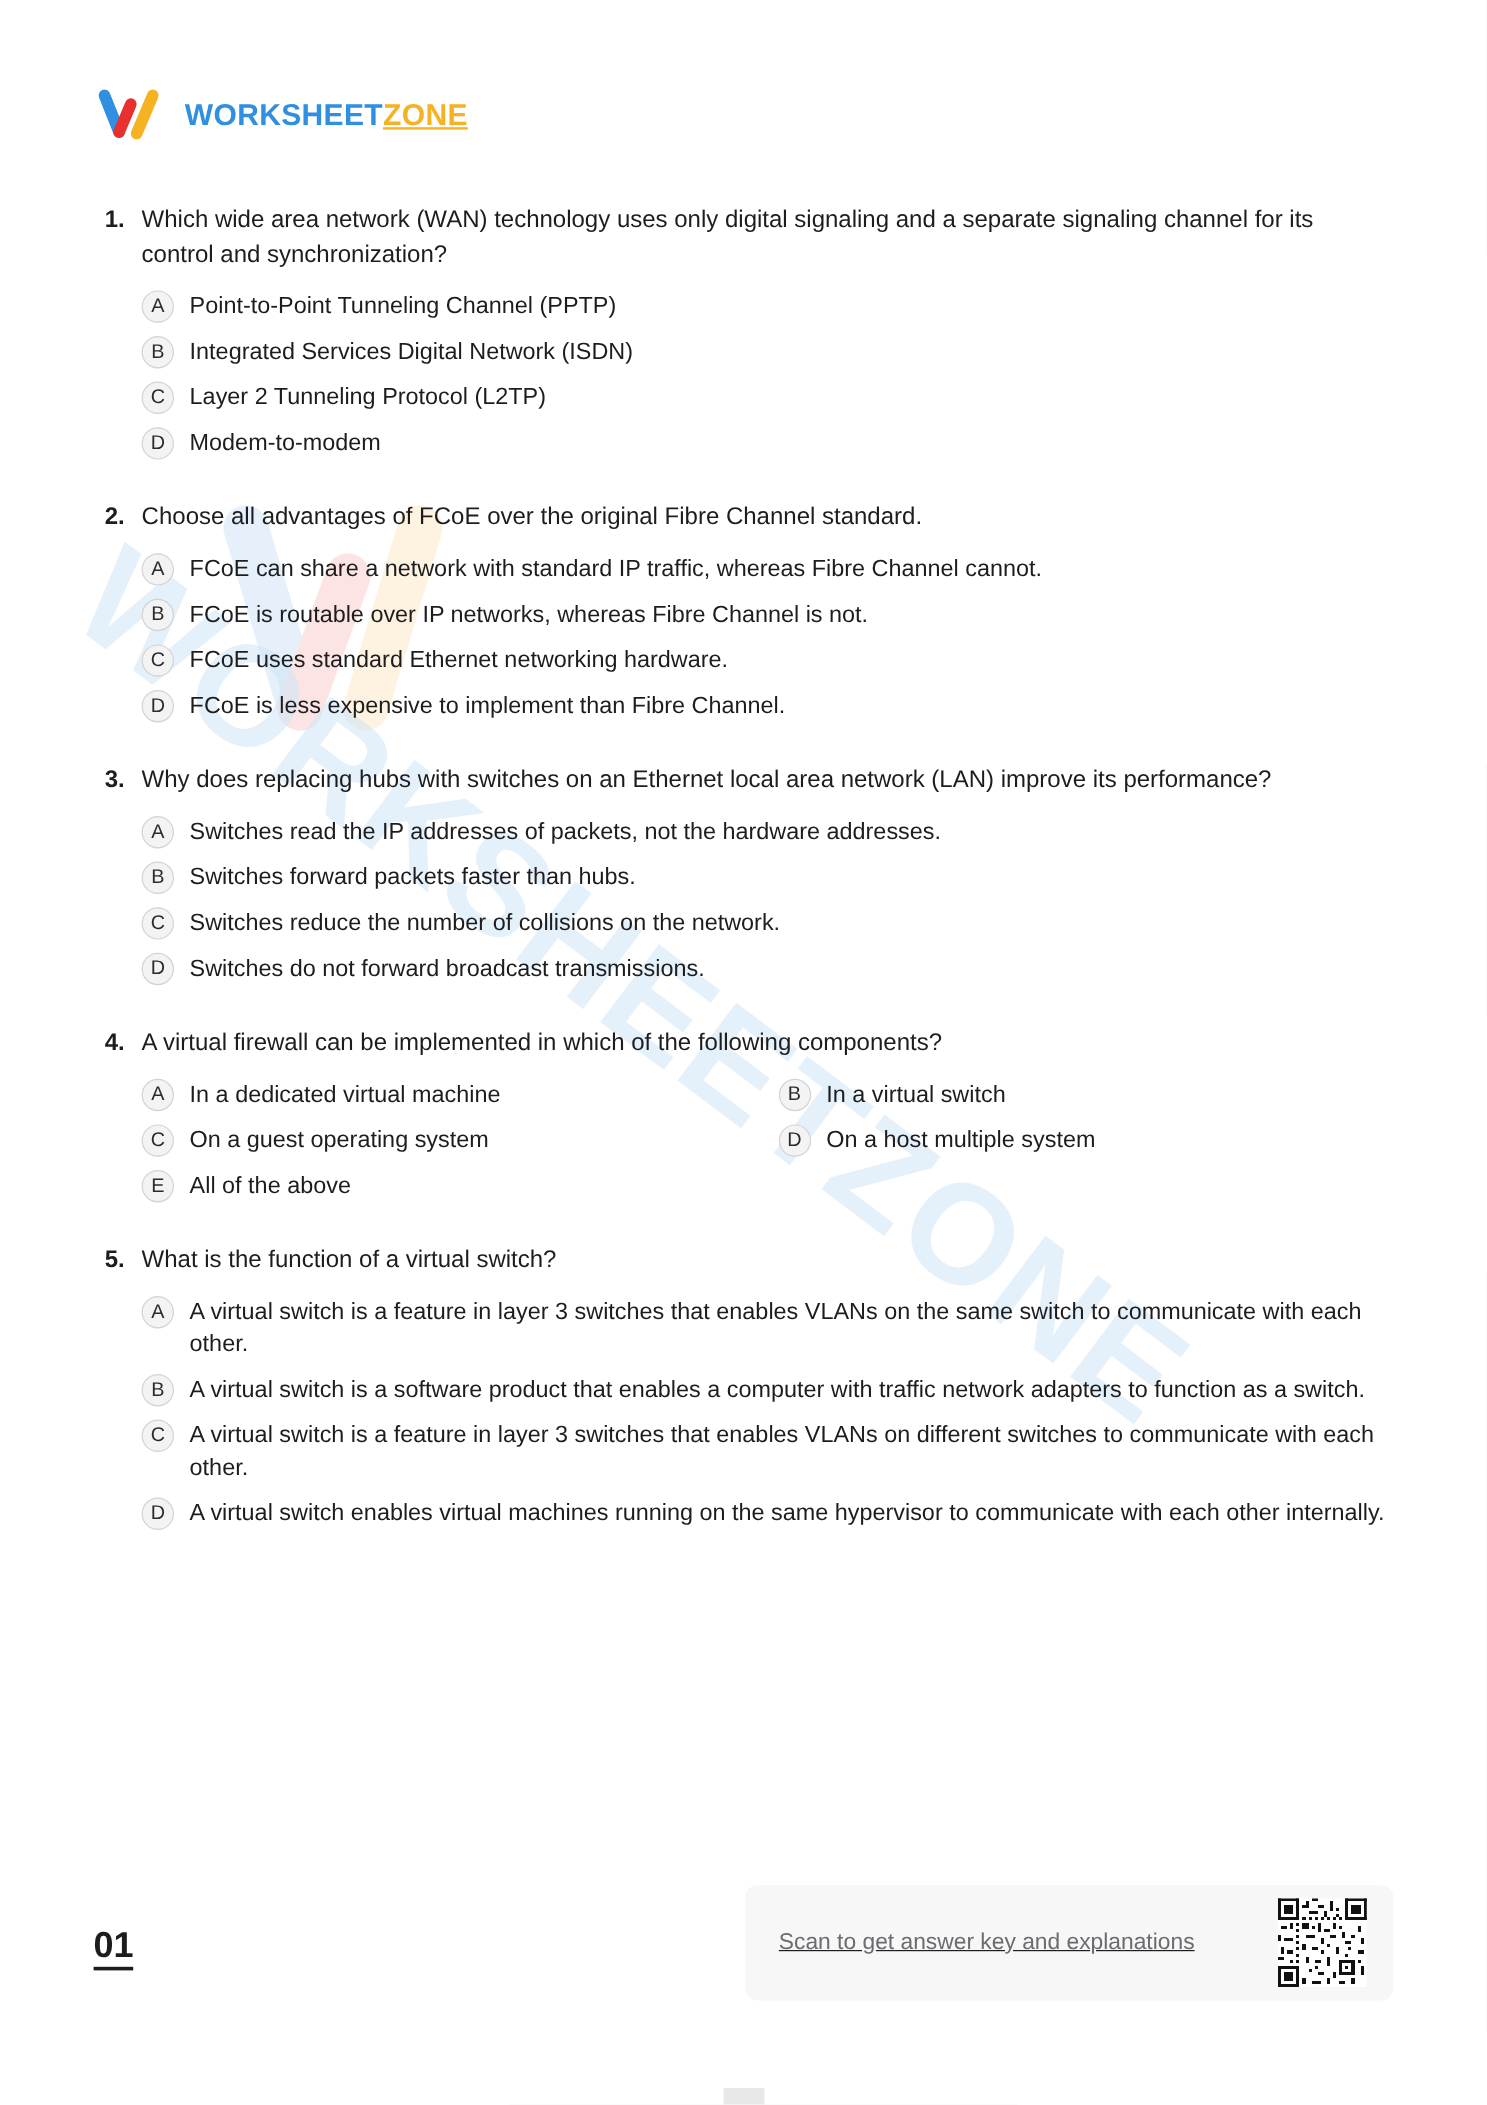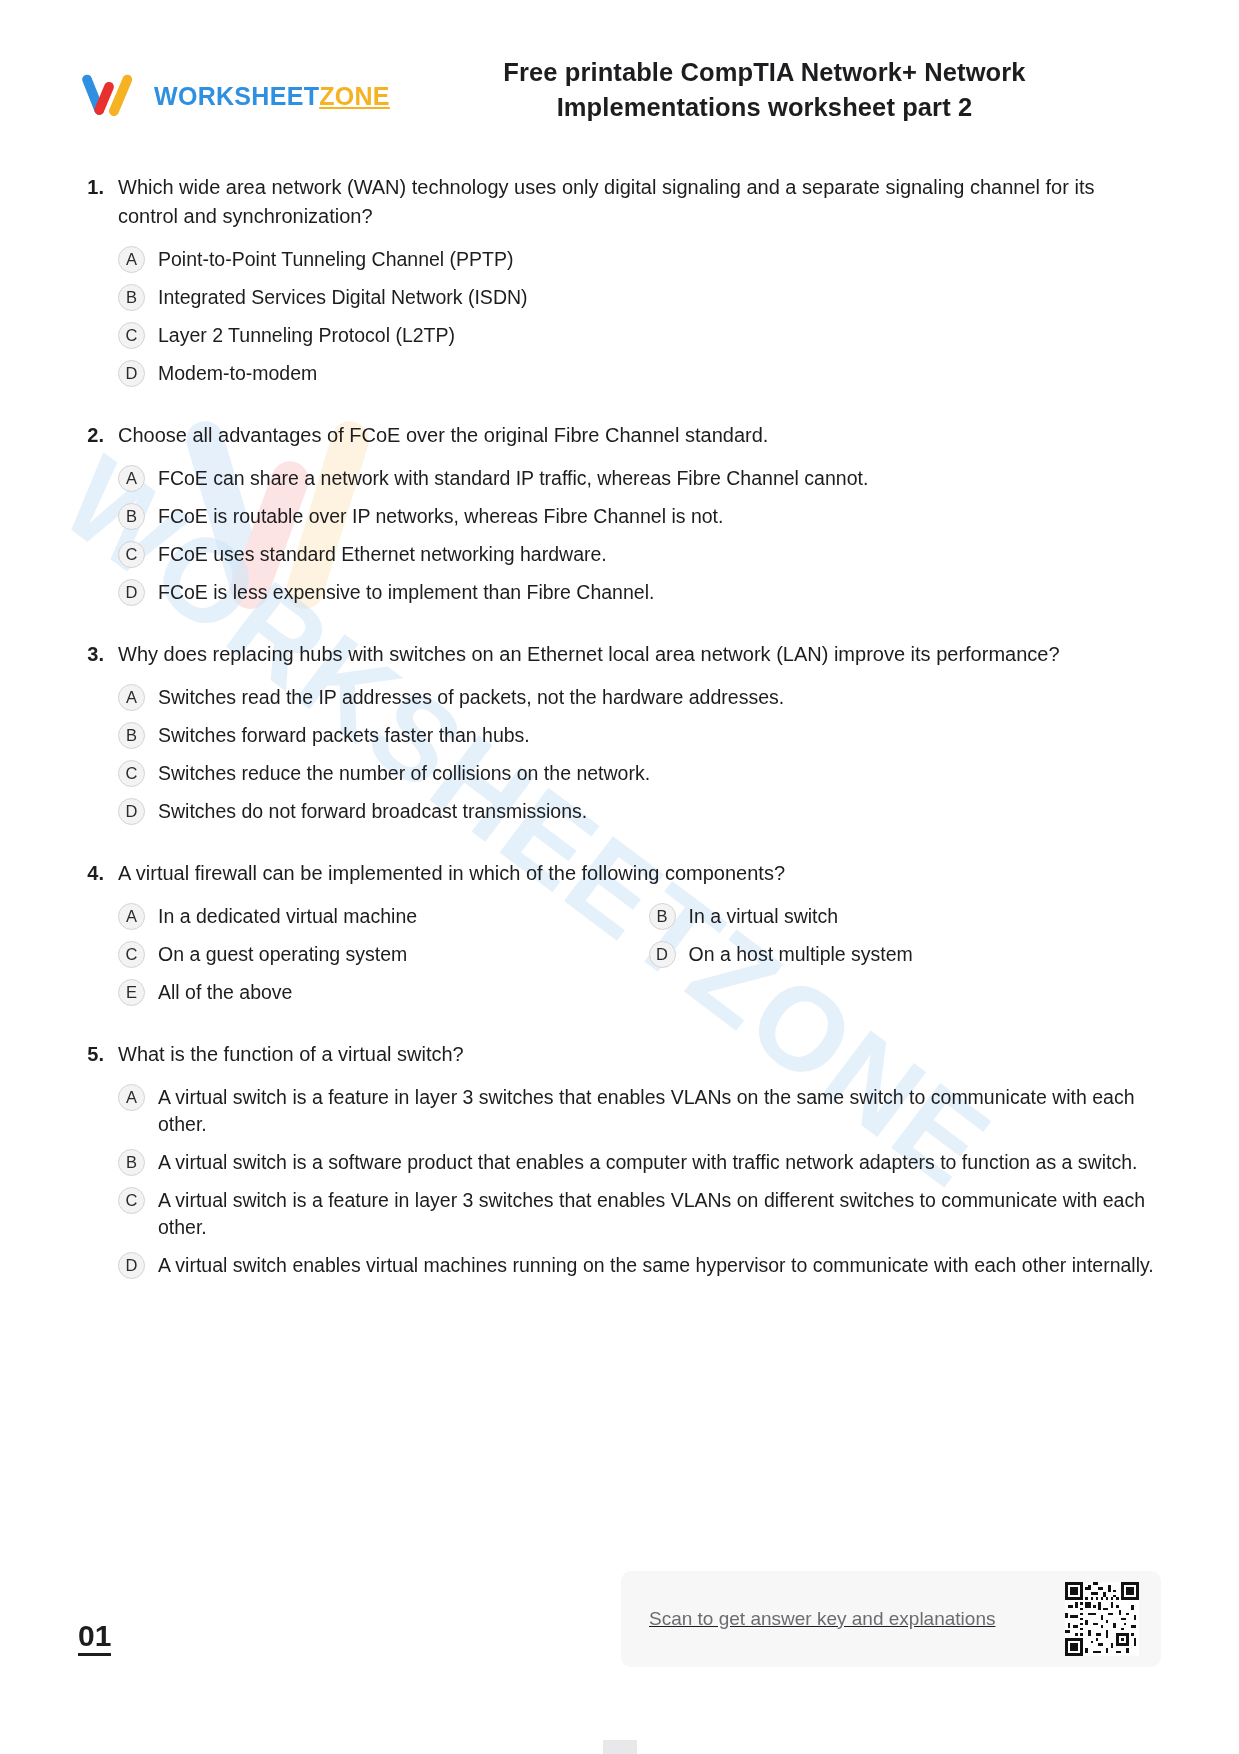--- a/index.html
+++ b/index.html
@@ -257,7 +257,6 @@
         <span class="w1">WORKSHEET</span><span class="w2">ZONE</span>
       </div>
     </div>
-    <div class="doc-title">Free printable CompTIA Network+ Network Implementations worksheet part 2</div>
   </div>
 
   <div class="content">

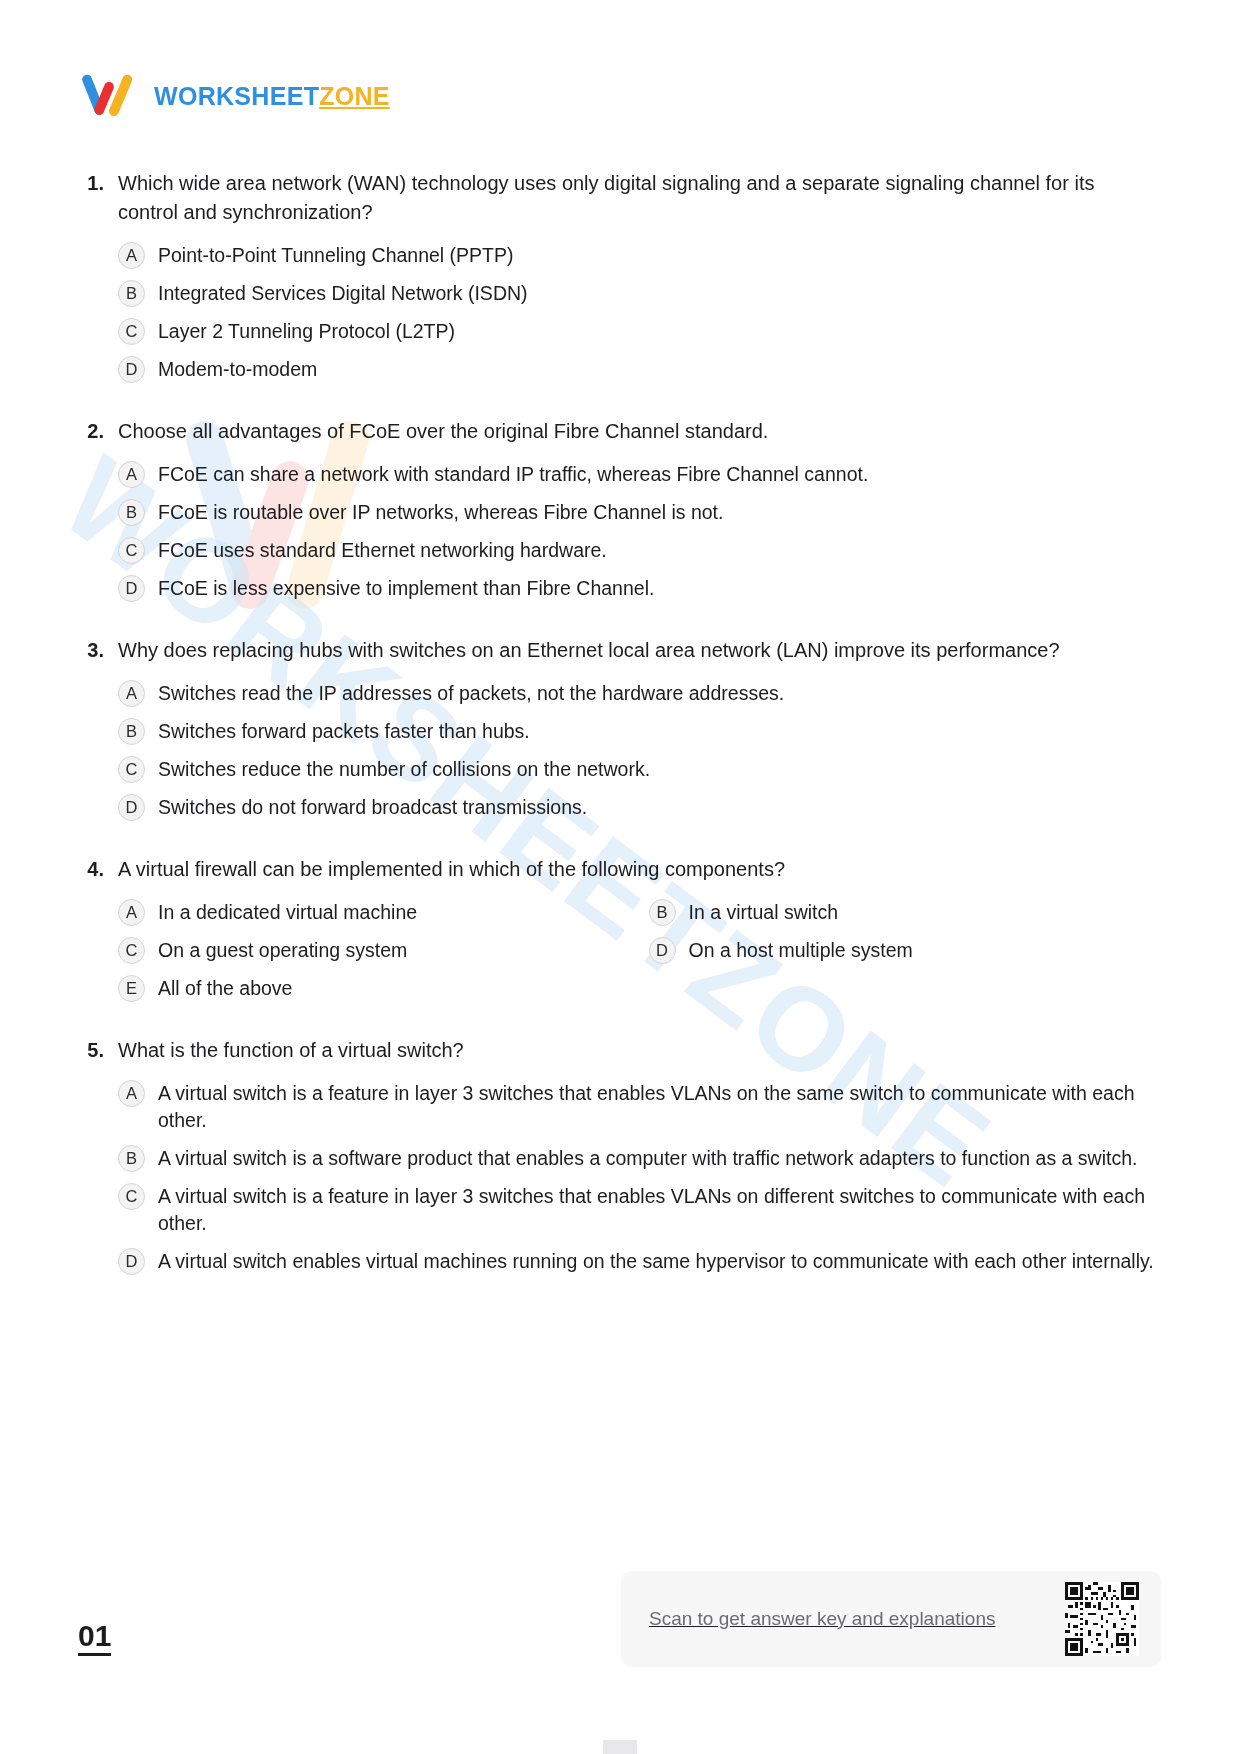--- a/index.html
+++ b/index.html
@@ -194,7 +194,7 @@
     padding-bottom: 2px;
     line-height: 1;
     align-self: flex-end;
-    margin-bottom: 18px;
+    margin-bottom: 32px;
   }
 
   .scan-card {

